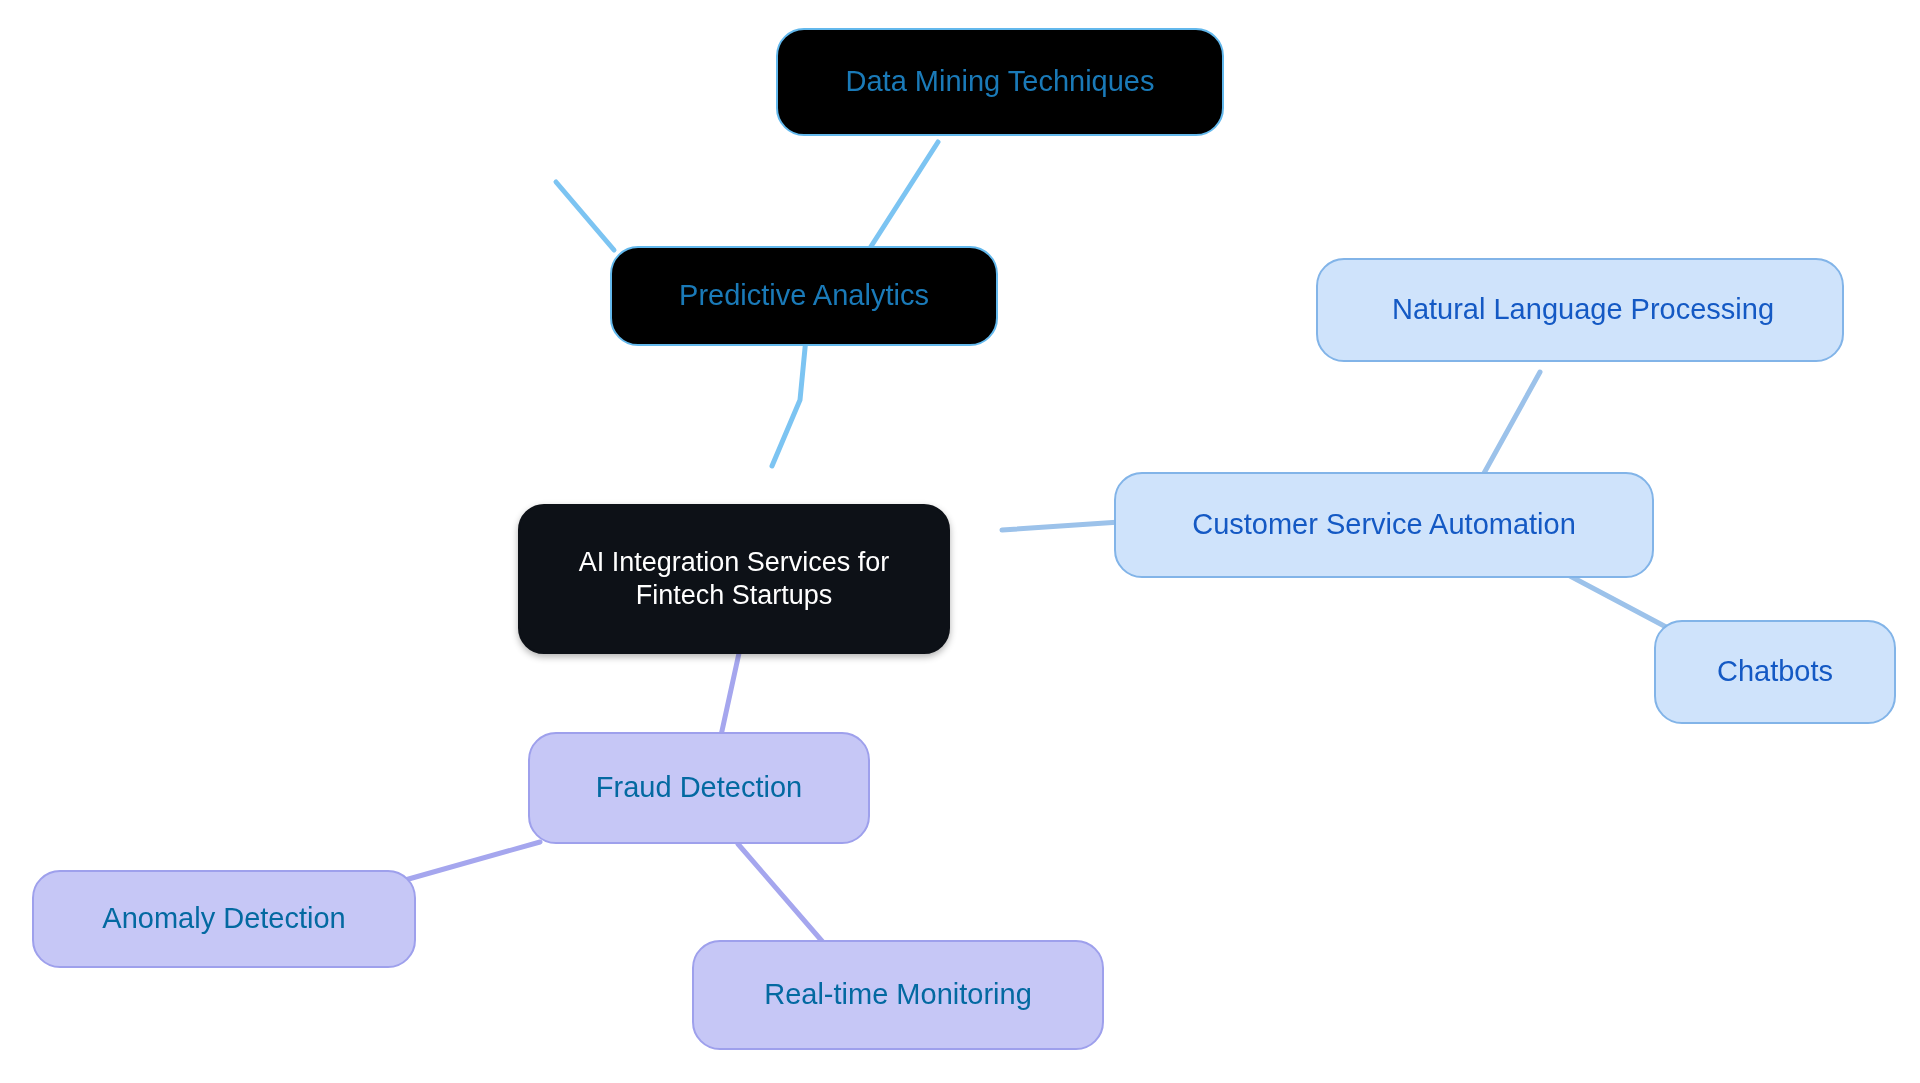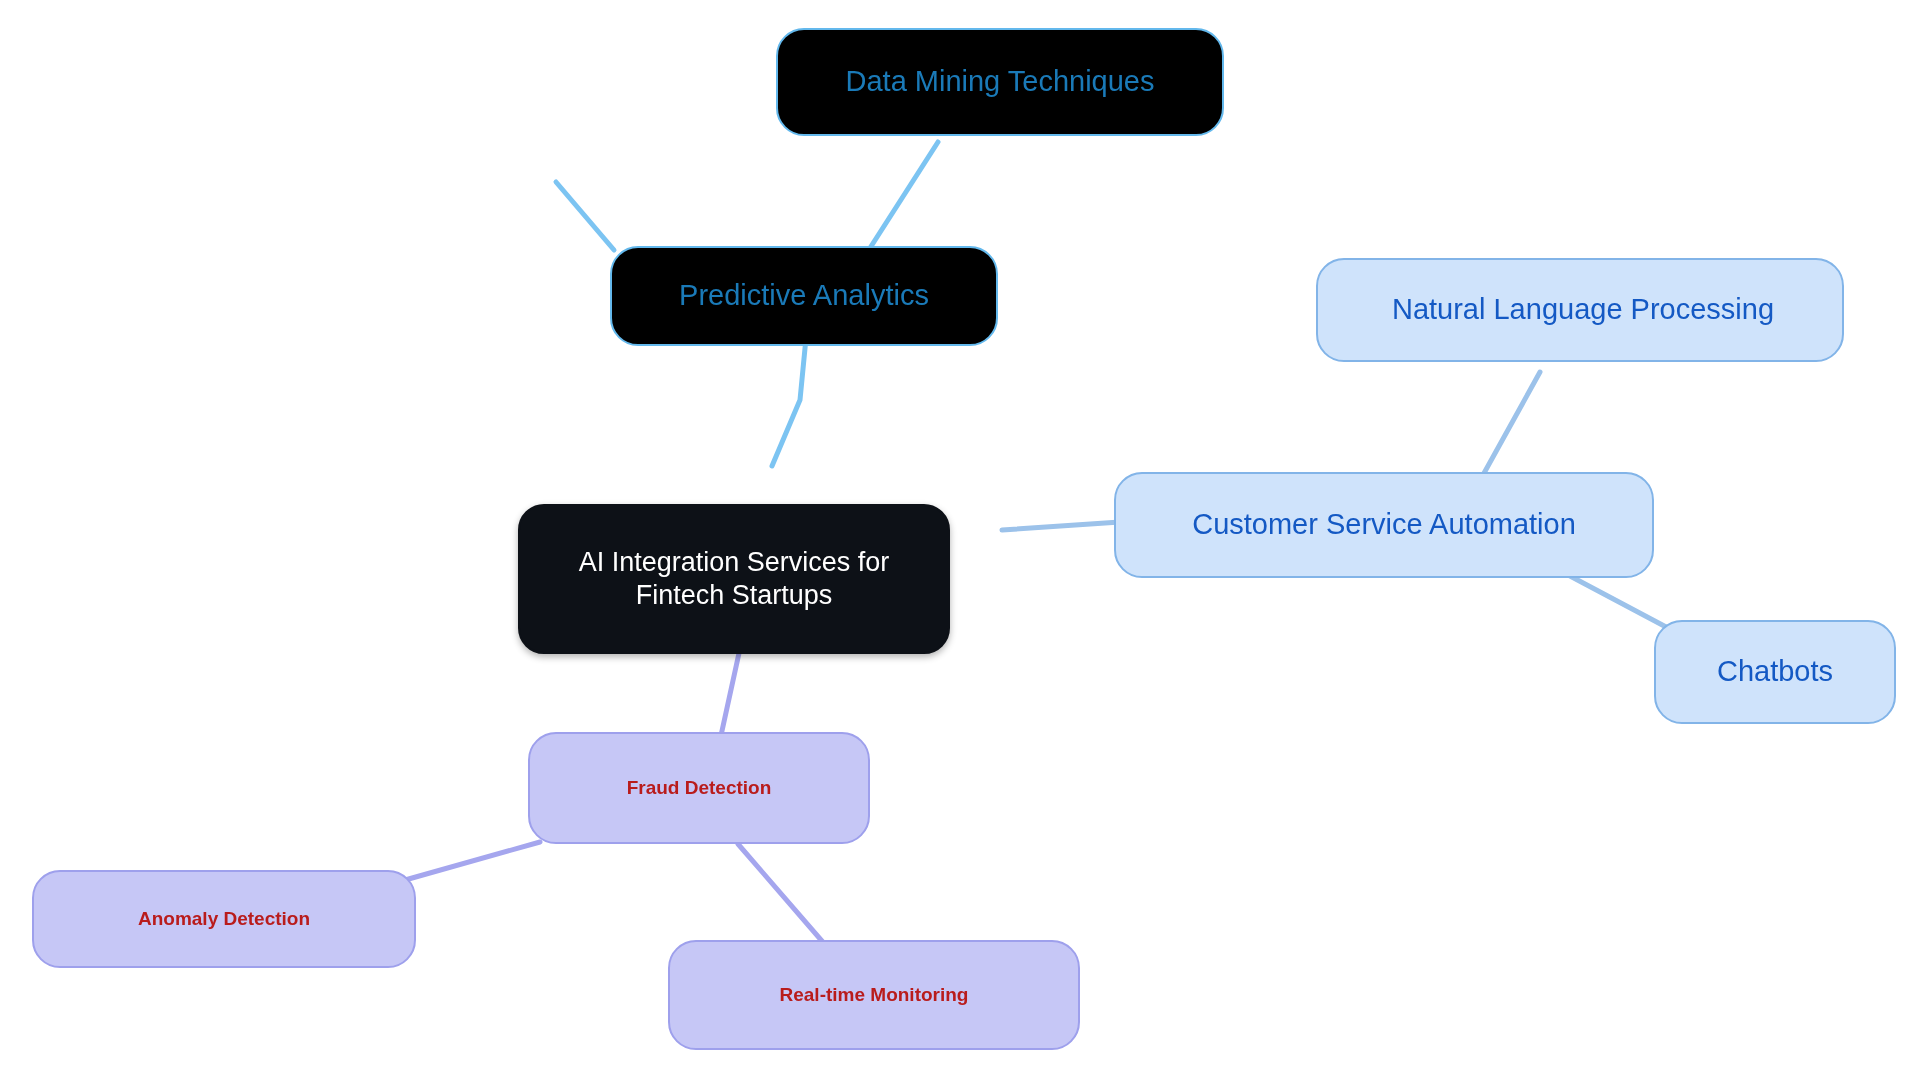--- a/index.html
+++ b/index.html
@@ -75,10 +75,9 @@
   .node-lavender {
     background: #c6c7f6;
     border-color: #9ea0ec;
-    color: #b91c1c;
-    font-size: 19px;
+    color: #0369a1;
+    font-size: 29px;
     z-index: 4;
-    font-weight: bold;
   }
 </style>
 </head>

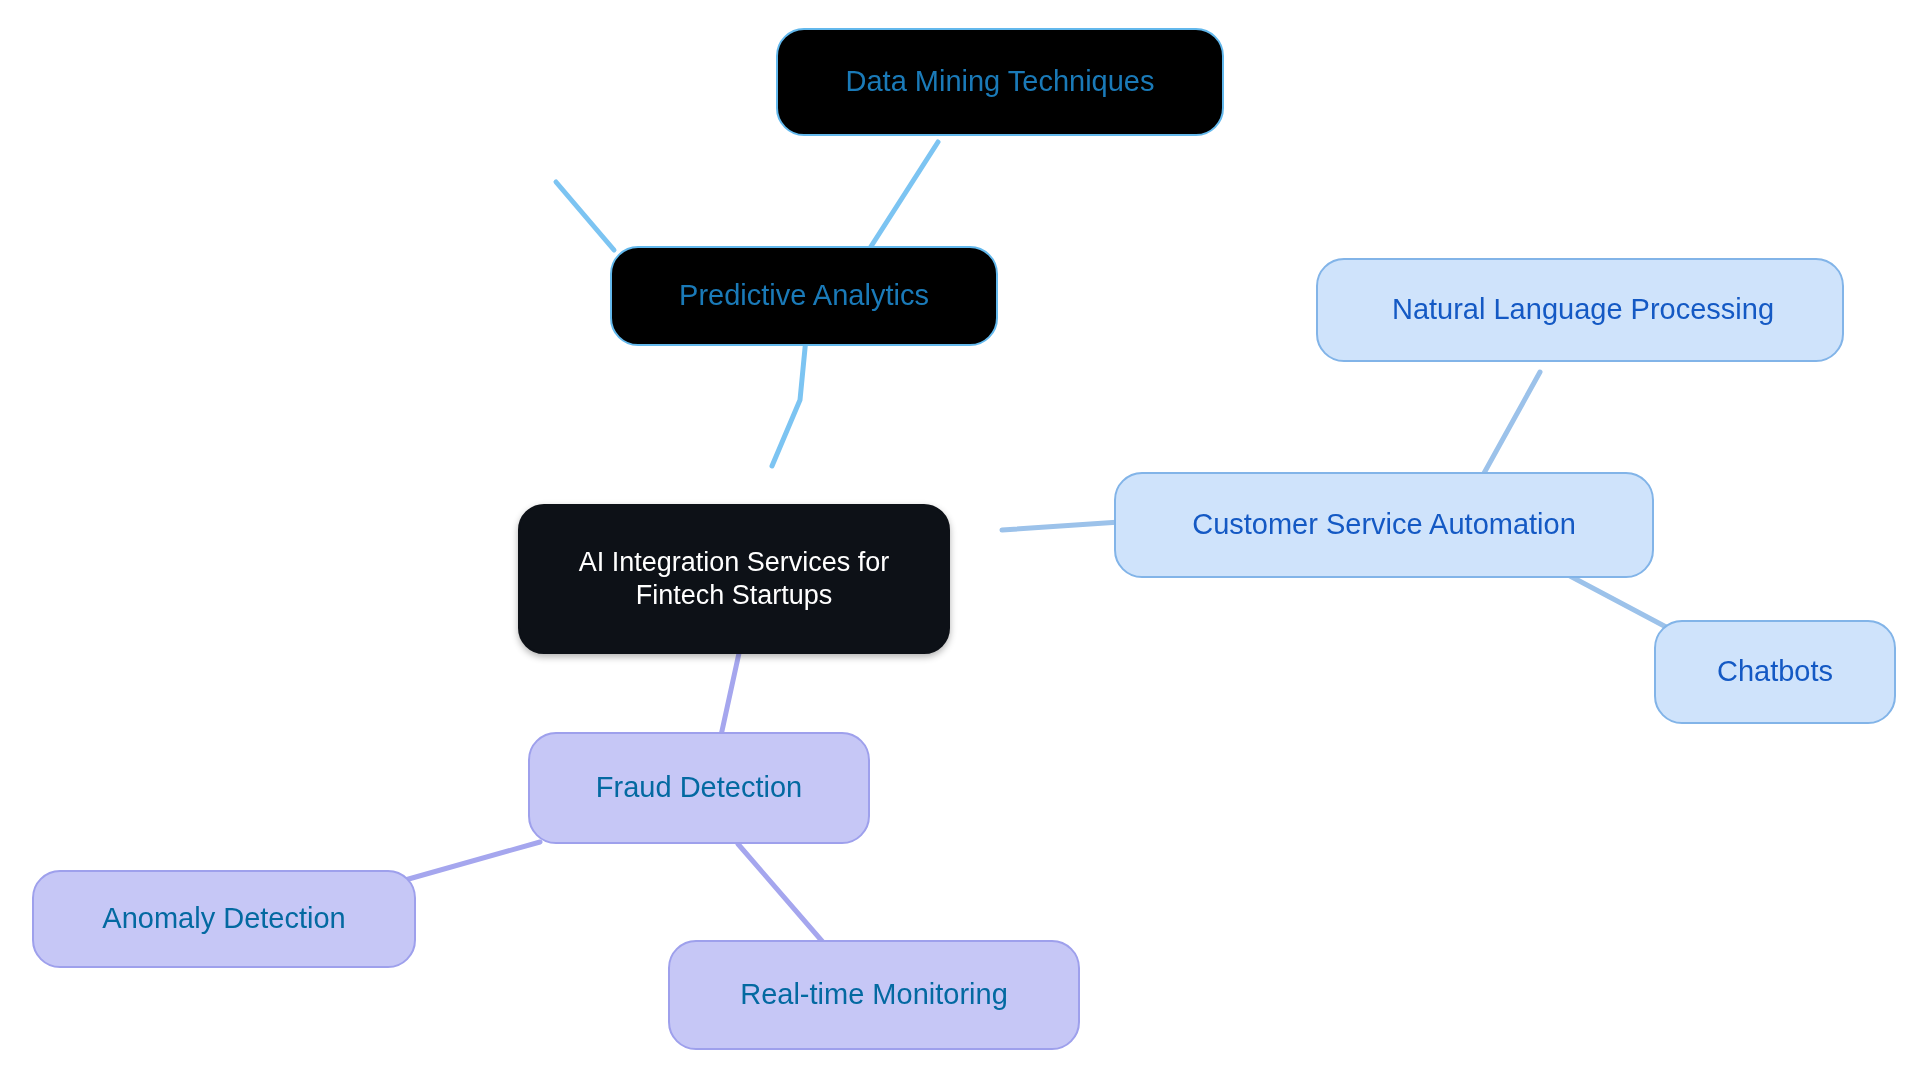--- a/index.html
+++ b/index.html
@@ -124,7 +124,7 @@
 
   <div class="node node-lavender" style="left:32px; top:870px; width:384px; height:98px;">Anomaly Detection</div>
 
-  <div class="node node-lavender" style="left:668px; top:940px; width:412px; height:110px;">Real-time Monitoring</div>
+  <div class="node node-lavender" style="left:692px; top:940px; width:412px; height:110px;">Real-time Monitoring</div>
 
 </div>
 

